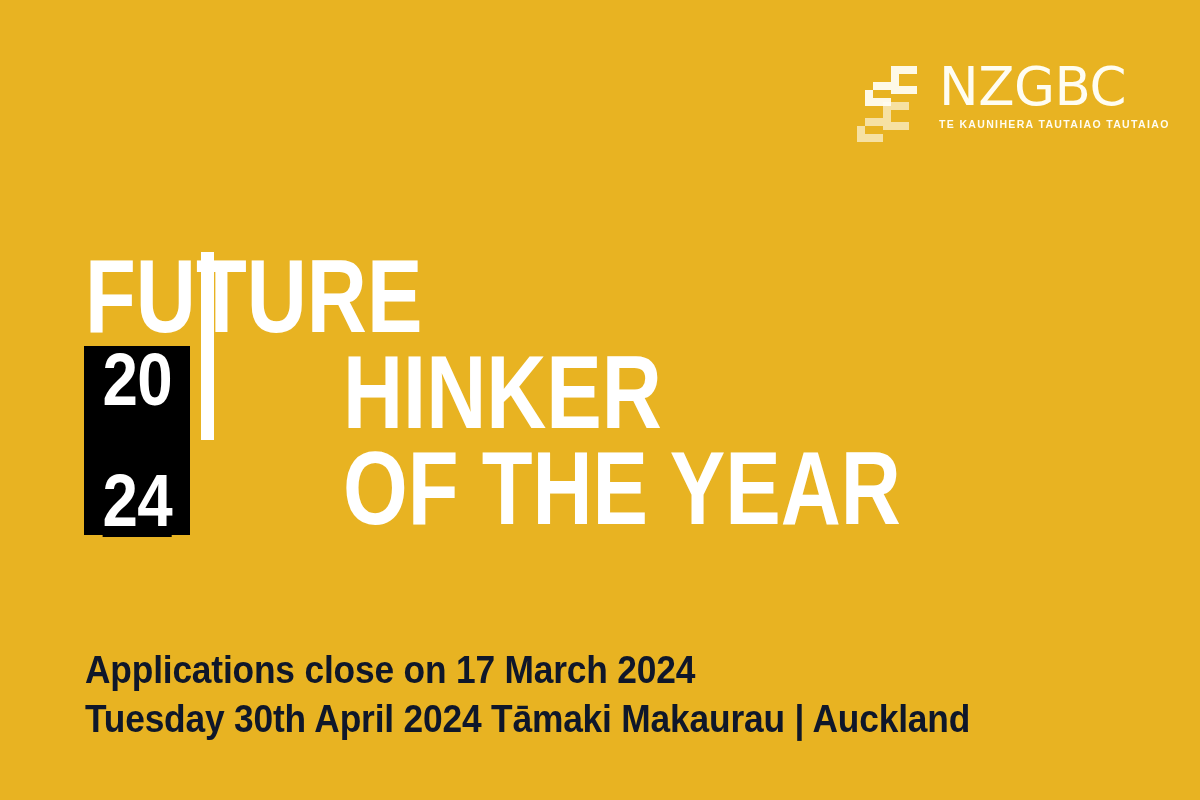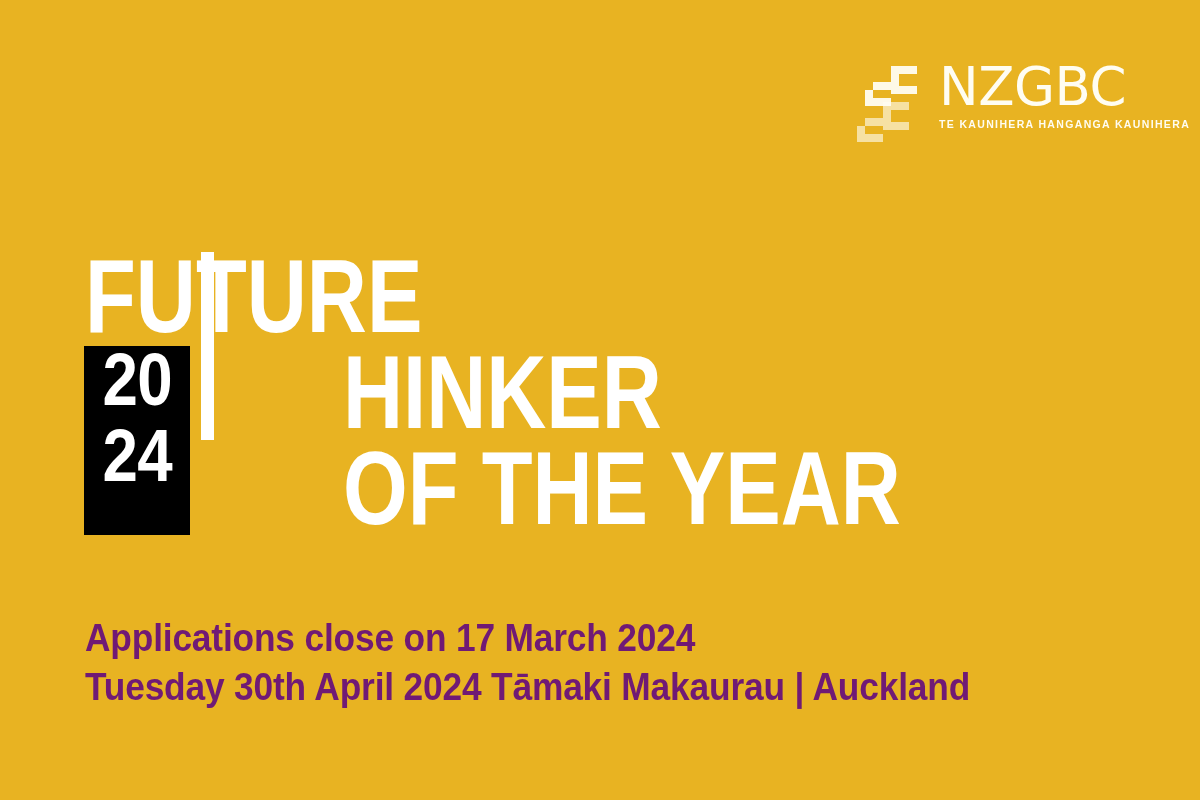--- a/index.html
+++ b/index.html
@@ -149,7 +149,7 @@
     </span>
     <span class="logo-text-col">
       <span class="logo-wordmark">NZGBC</span>
-      <span class="logo-tagline">TE KAUNIHERA HANGANGA KAUNIHERA</span>
+      <span class="logo-tagline">TE KAUNIHERA TAUTAIAO TAUTAIAO</span>
     </span>
   </div>
 

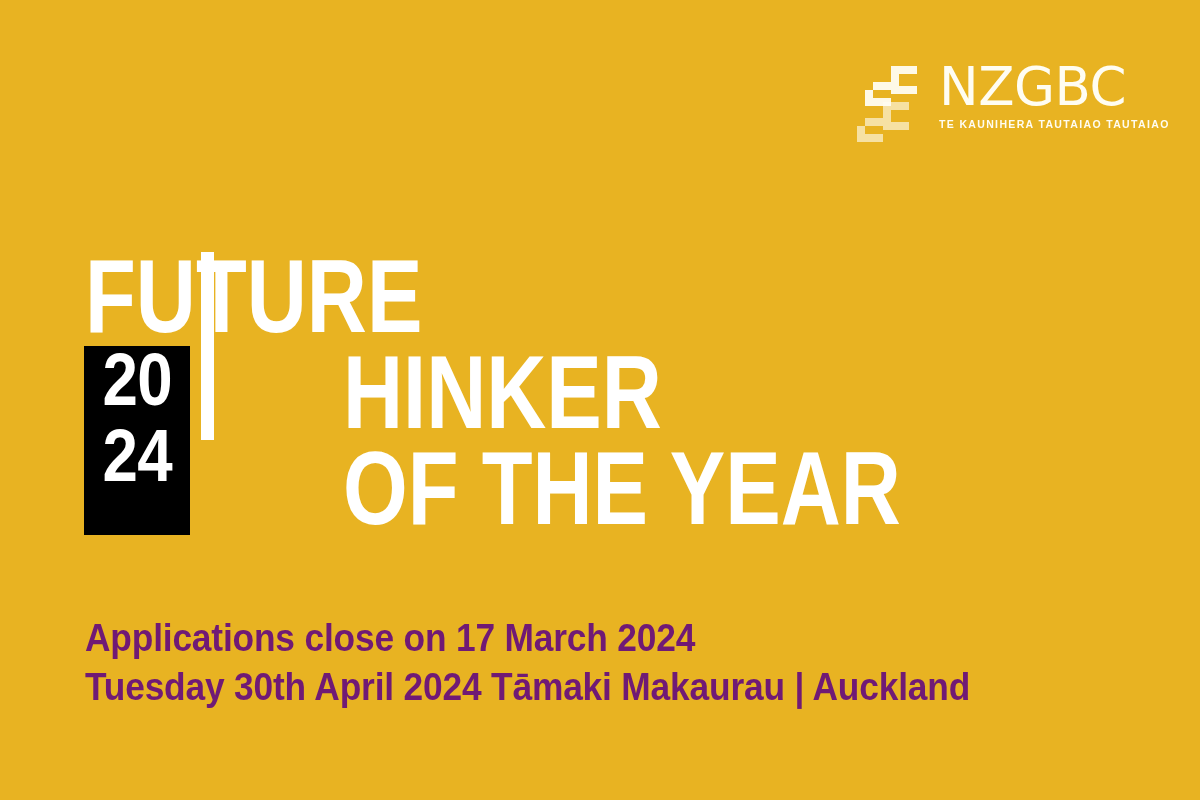--- a/index.html
+++ b/index.html
@@ -100,7 +100,7 @@
     background: #000000;
     display: flex;
     flex-direction: column;
-    justify-content: flex-start;
+    justify-content: space-between;
     align-items: center;
     text-decoration: underline;
   }

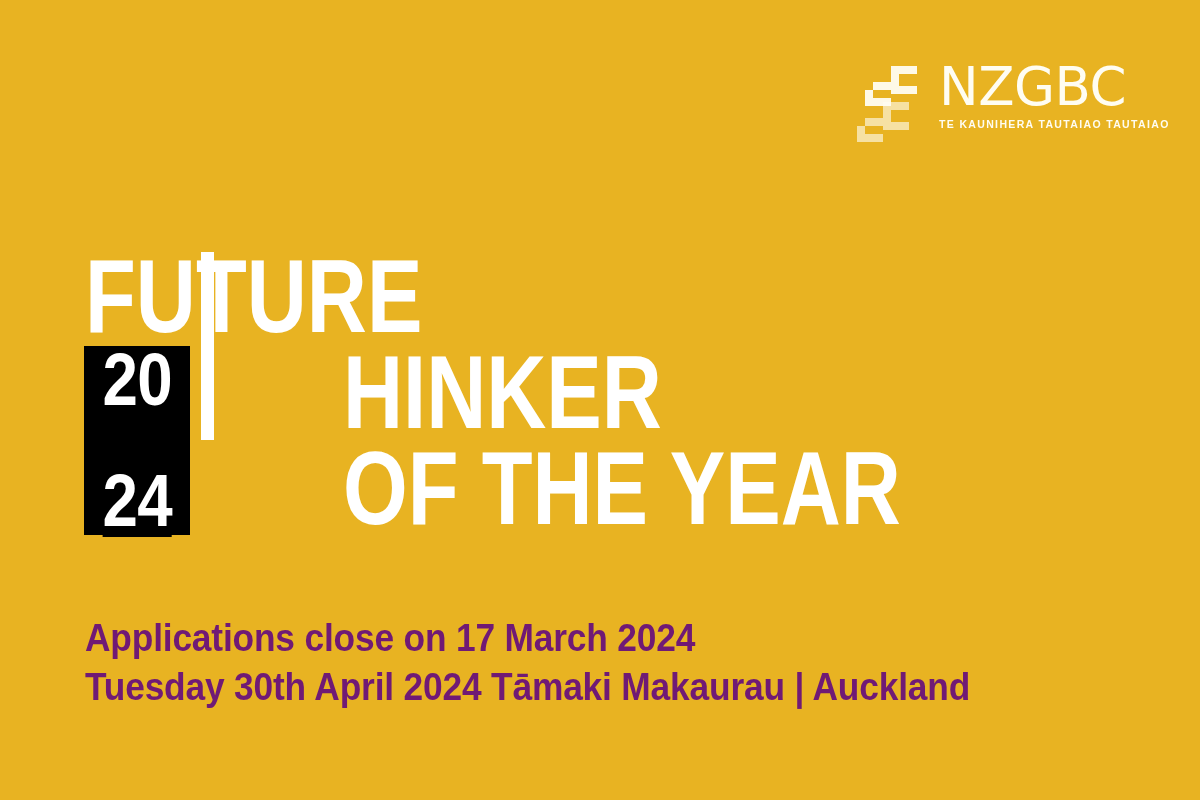--- a/index.html
+++ b/index.html
@@ -119,8 +119,8 @@
   .details {
     position: absolute;
     left: 85px;
-    top: 614px;
-    color: #701a75;
+    top: 646px;
+    color: #0f172a;
   }
   .detail-line {
     font-family: "Liberation Sans", sans-serif;

